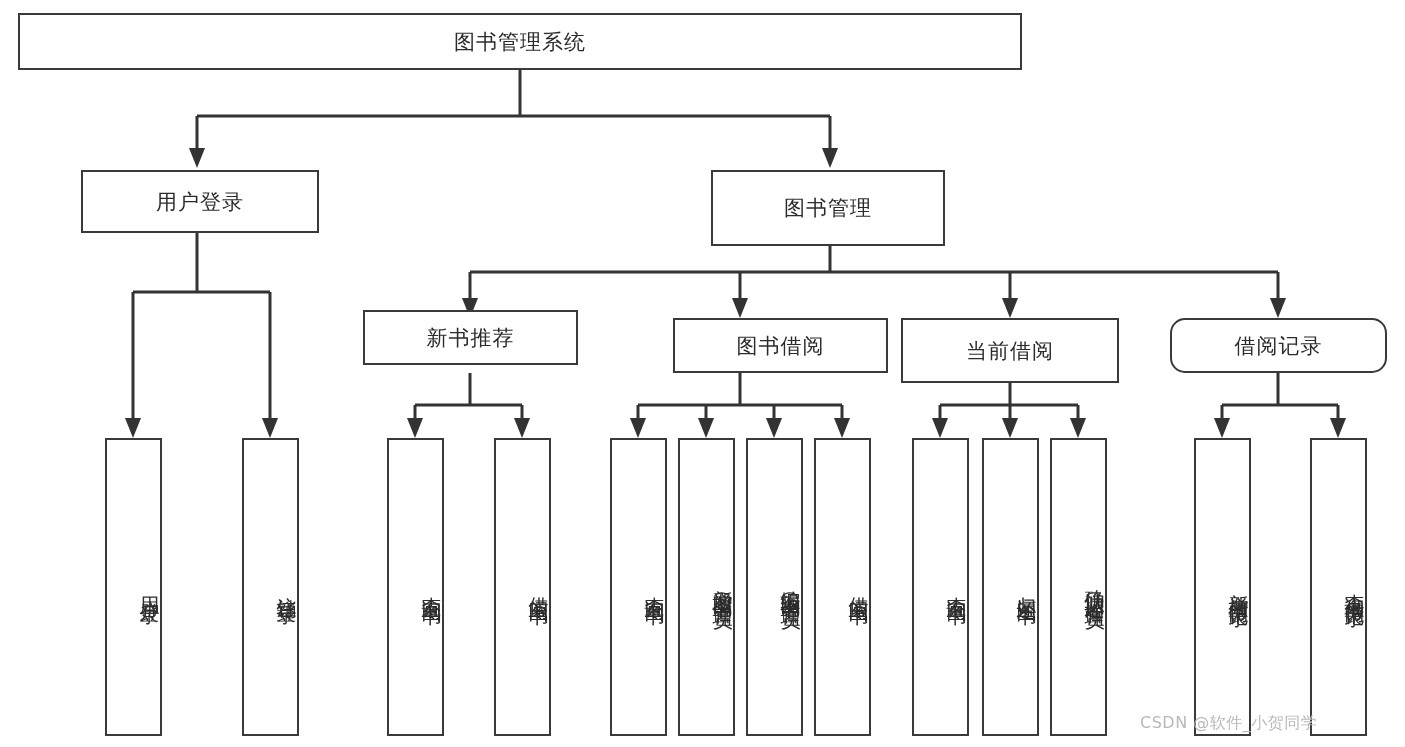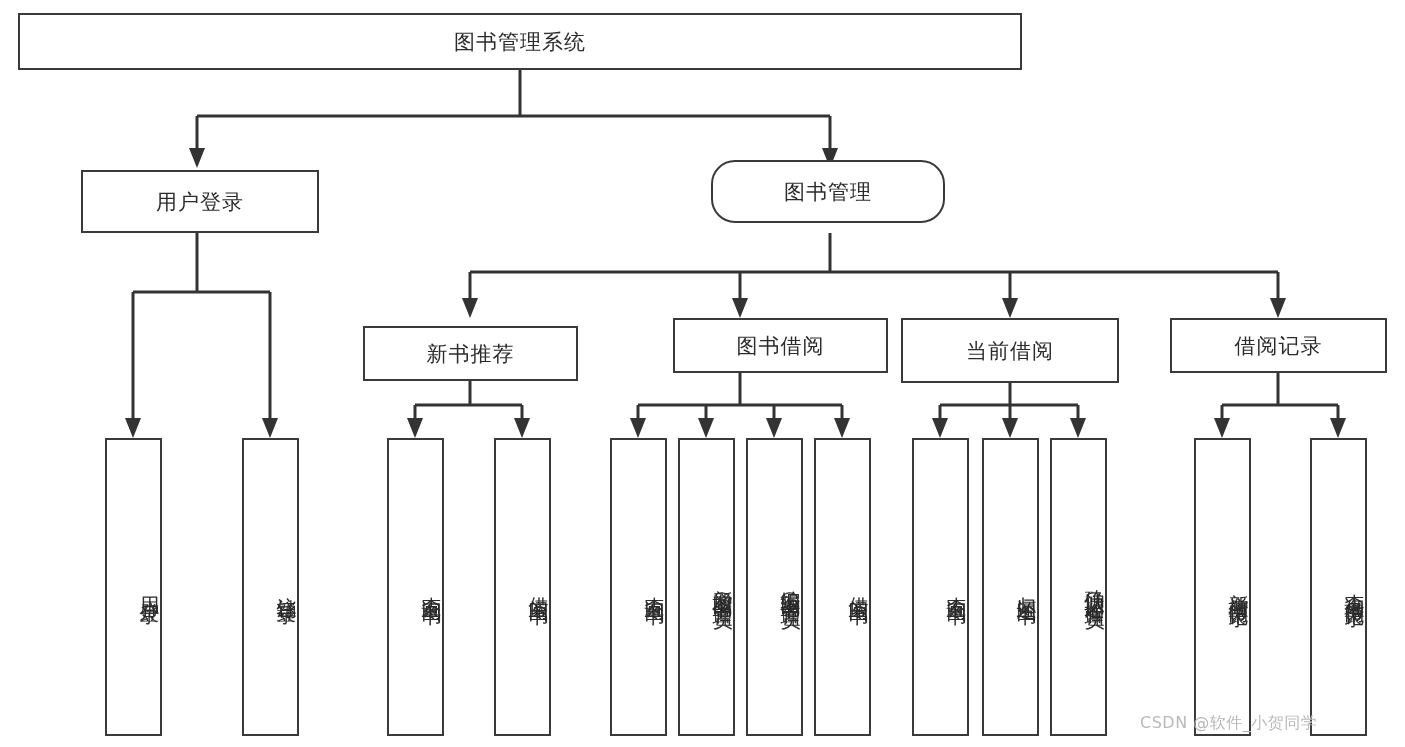--- a/index.html
+++ b/index.html
@@ -124,7 +124,7 @@
   <div class="node h" style="left:81px;top:170px;width:238px;height:63px;">
     <span>用户登录</span>
   </div>
-  <div class="node h" style="left:711px;top:160px;width:234px;height:63px;border-radius:24px;">
+  <div class="node h" style="left:711px;top:170px;width:234px;height:76px;">
     <span>图书管理</span>
   </div>
 

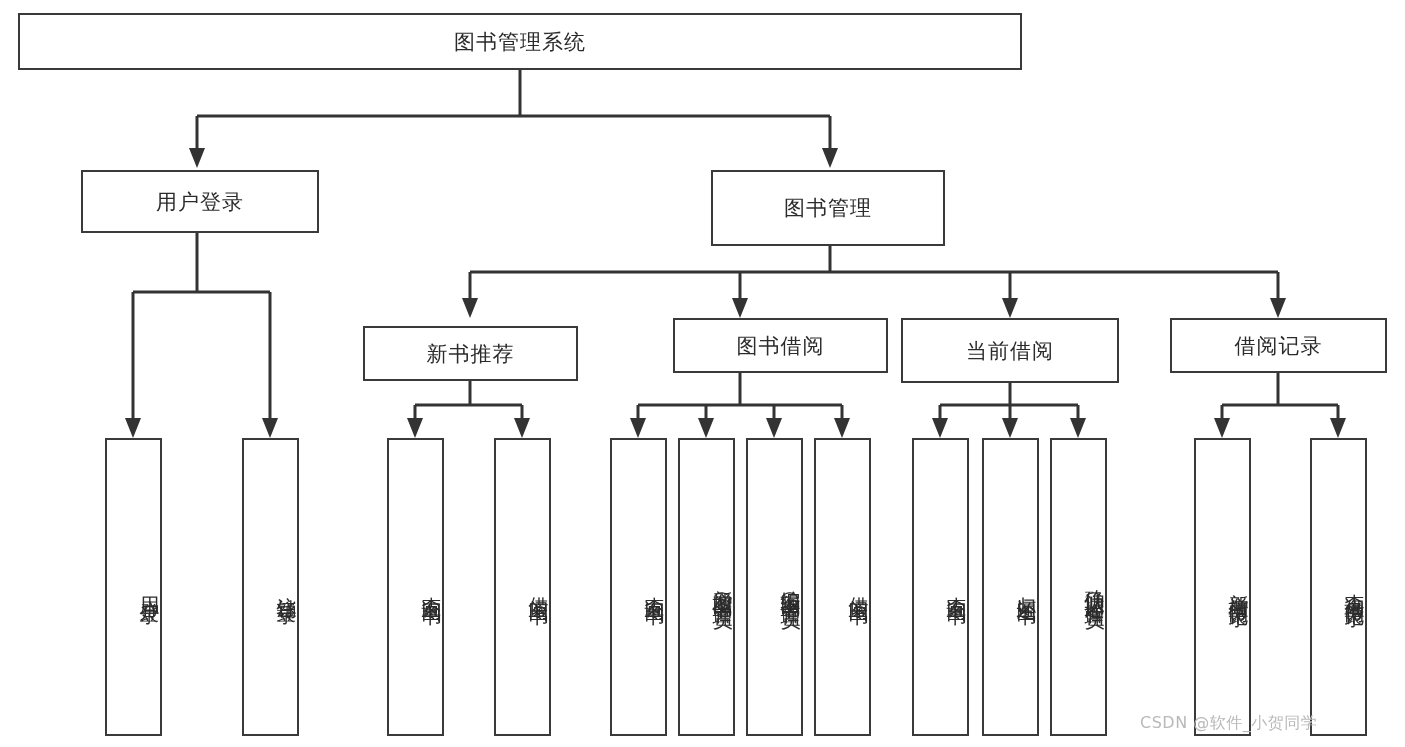--- a/index.html
+++ b/index.html
@@ -128,7 +128,7 @@
     <span>图书管理</span>
   </div>
 
-  <div class="node h" style="left:363px;top:326px;width:215px;height:55px;text-align:right;">
+  <div class="node h" style="left:363px;top:310px;width:215px;height:55px;text-align:right;">
     <span>新书推荐</span>
   </div>
   <div class="node h" style="left:633px;top:318px;width:215px;height:55px;margin-left:40px;">

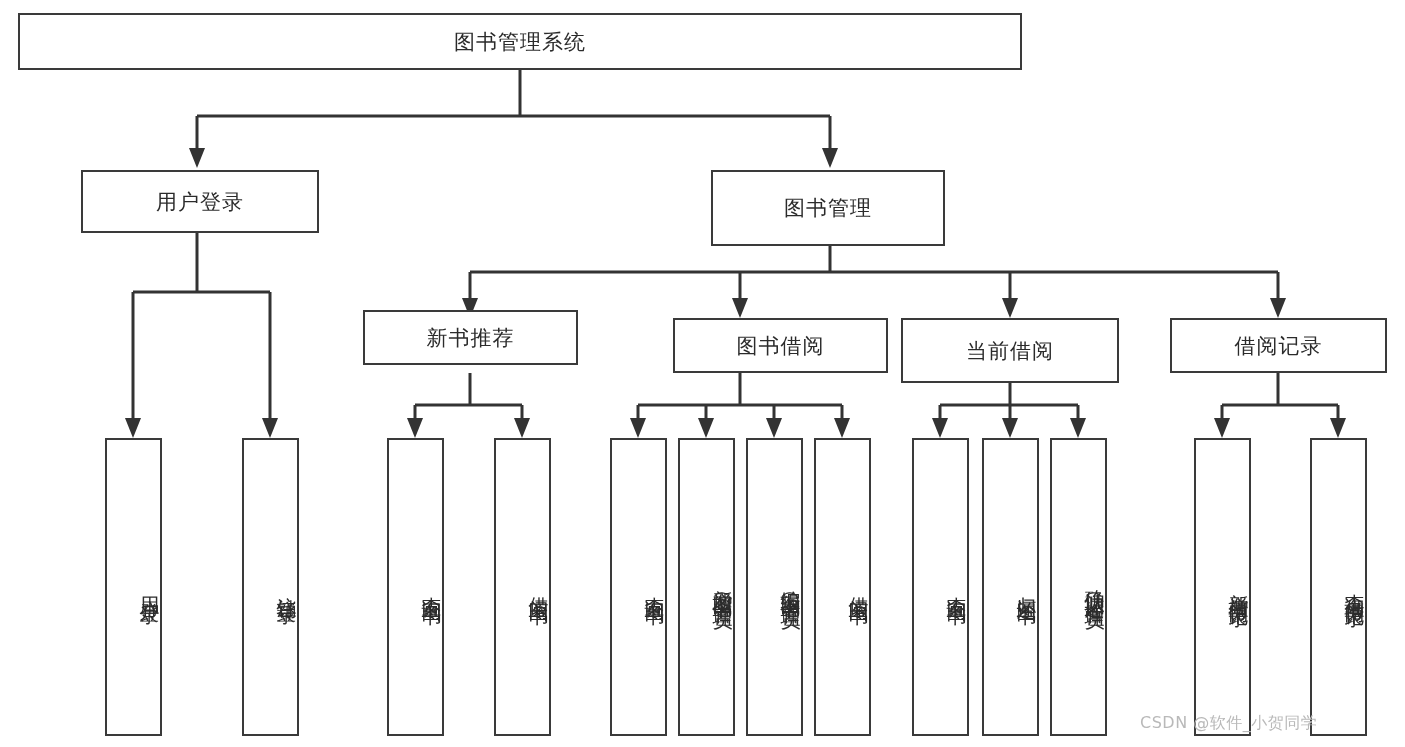--- a/index.html
+++ b/index.html
@@ -137,7 +137,7 @@
   <div class="node h" style="left:901px;top:318px;width:218px;height:65px;">
     <span>当前借阅</span>
   </div>
-  <div class="node h" style="left:1170px;top:318px;width:217px;height:55px;">
+  <div class="node h" style="left:1170px;top:318px;width:217px;height:55px;border-radius:15px;">
     <span>借阅记录</span>
   </div>
 

